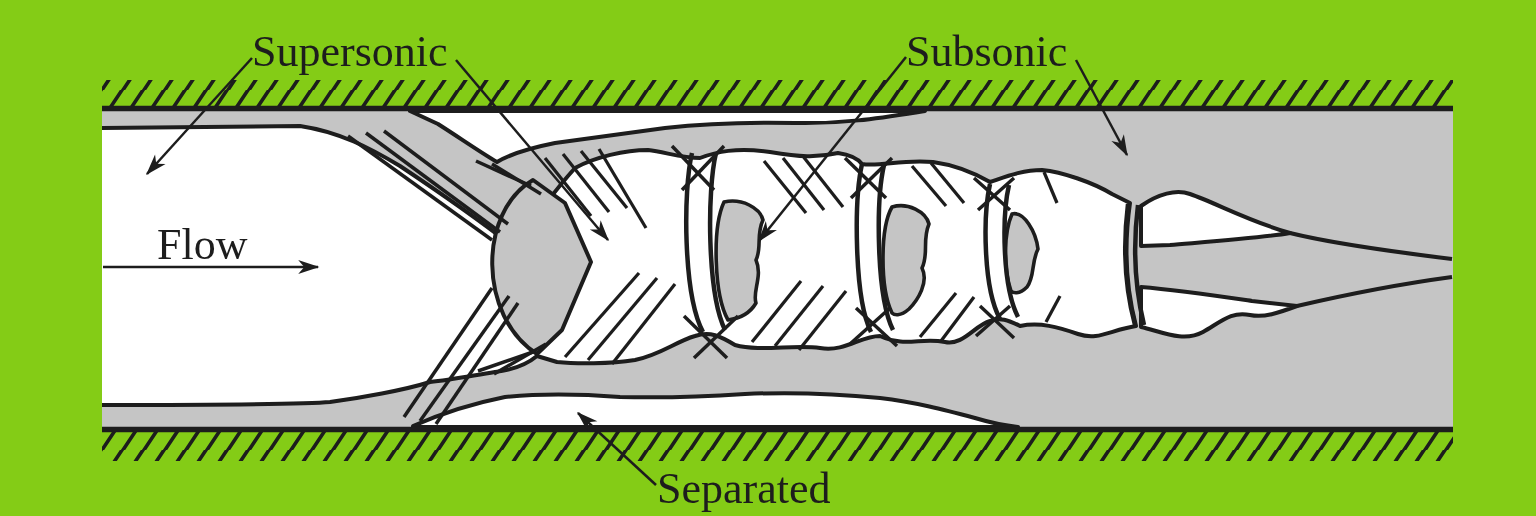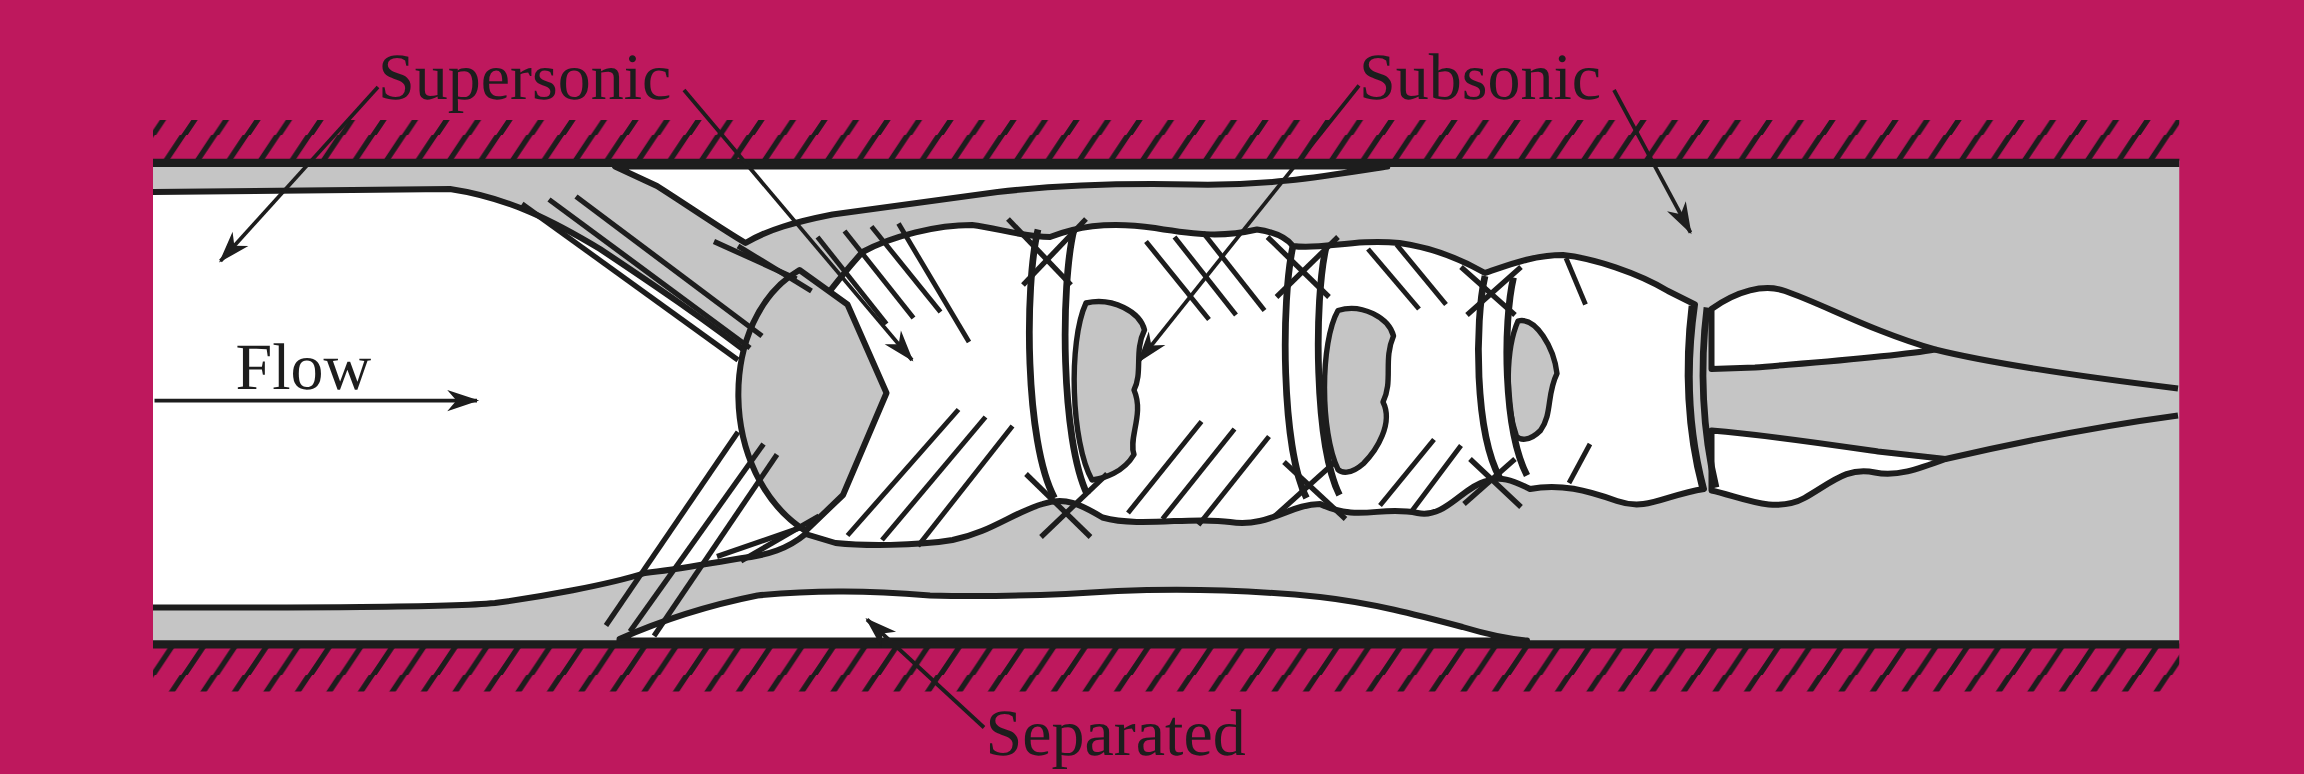--- a/index.html
+++ b/index.html
@@ -3,7 +3,7 @@
 <meta charset="utf-8">
 <style>
   html,body{margin:0;padding:0;background:#fff;}
-  .stage{position:relative;width:1536px;height:516px;background:#be185d;overflow:hidden;
+  .stage{position:relative;width:1536px;height:516px;background:#84cc16;overflow:hidden;
          font-family:"Liberation Serif", serif;}
   svg{display:block}
   text.lbl{font-family:"Liberation Serif", serif;font-size:44px;fill:#1d1d1d;}

